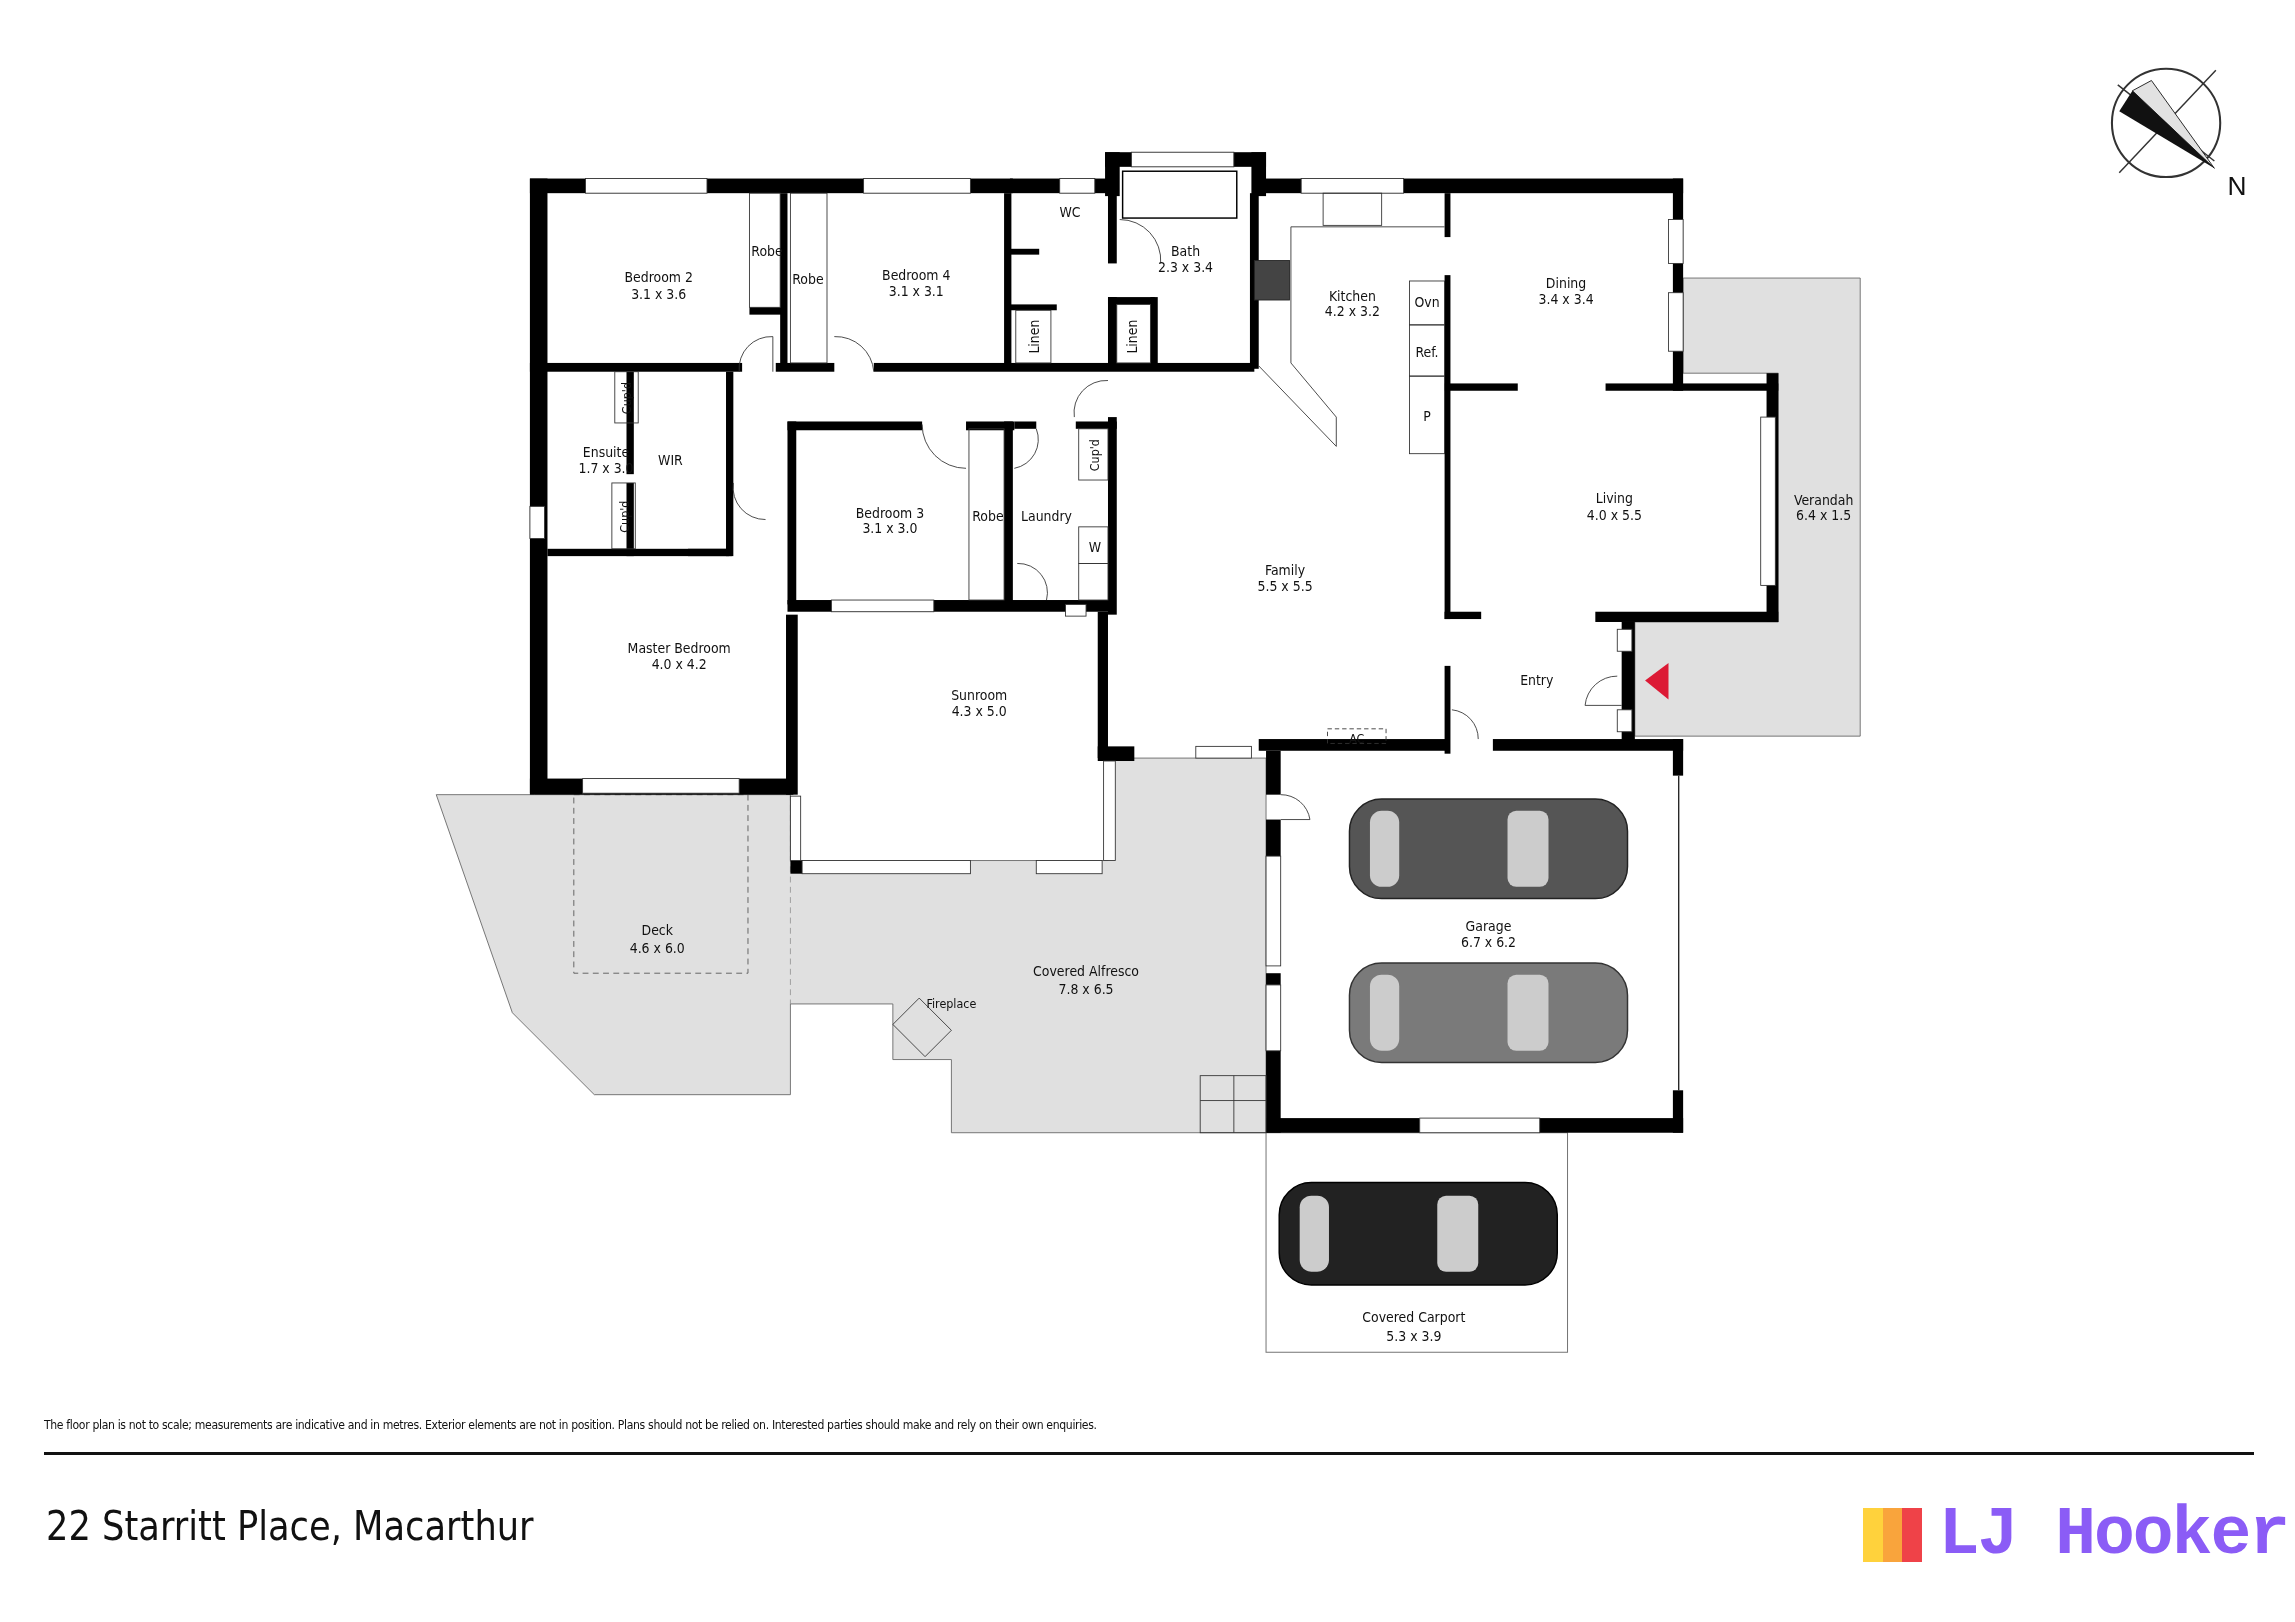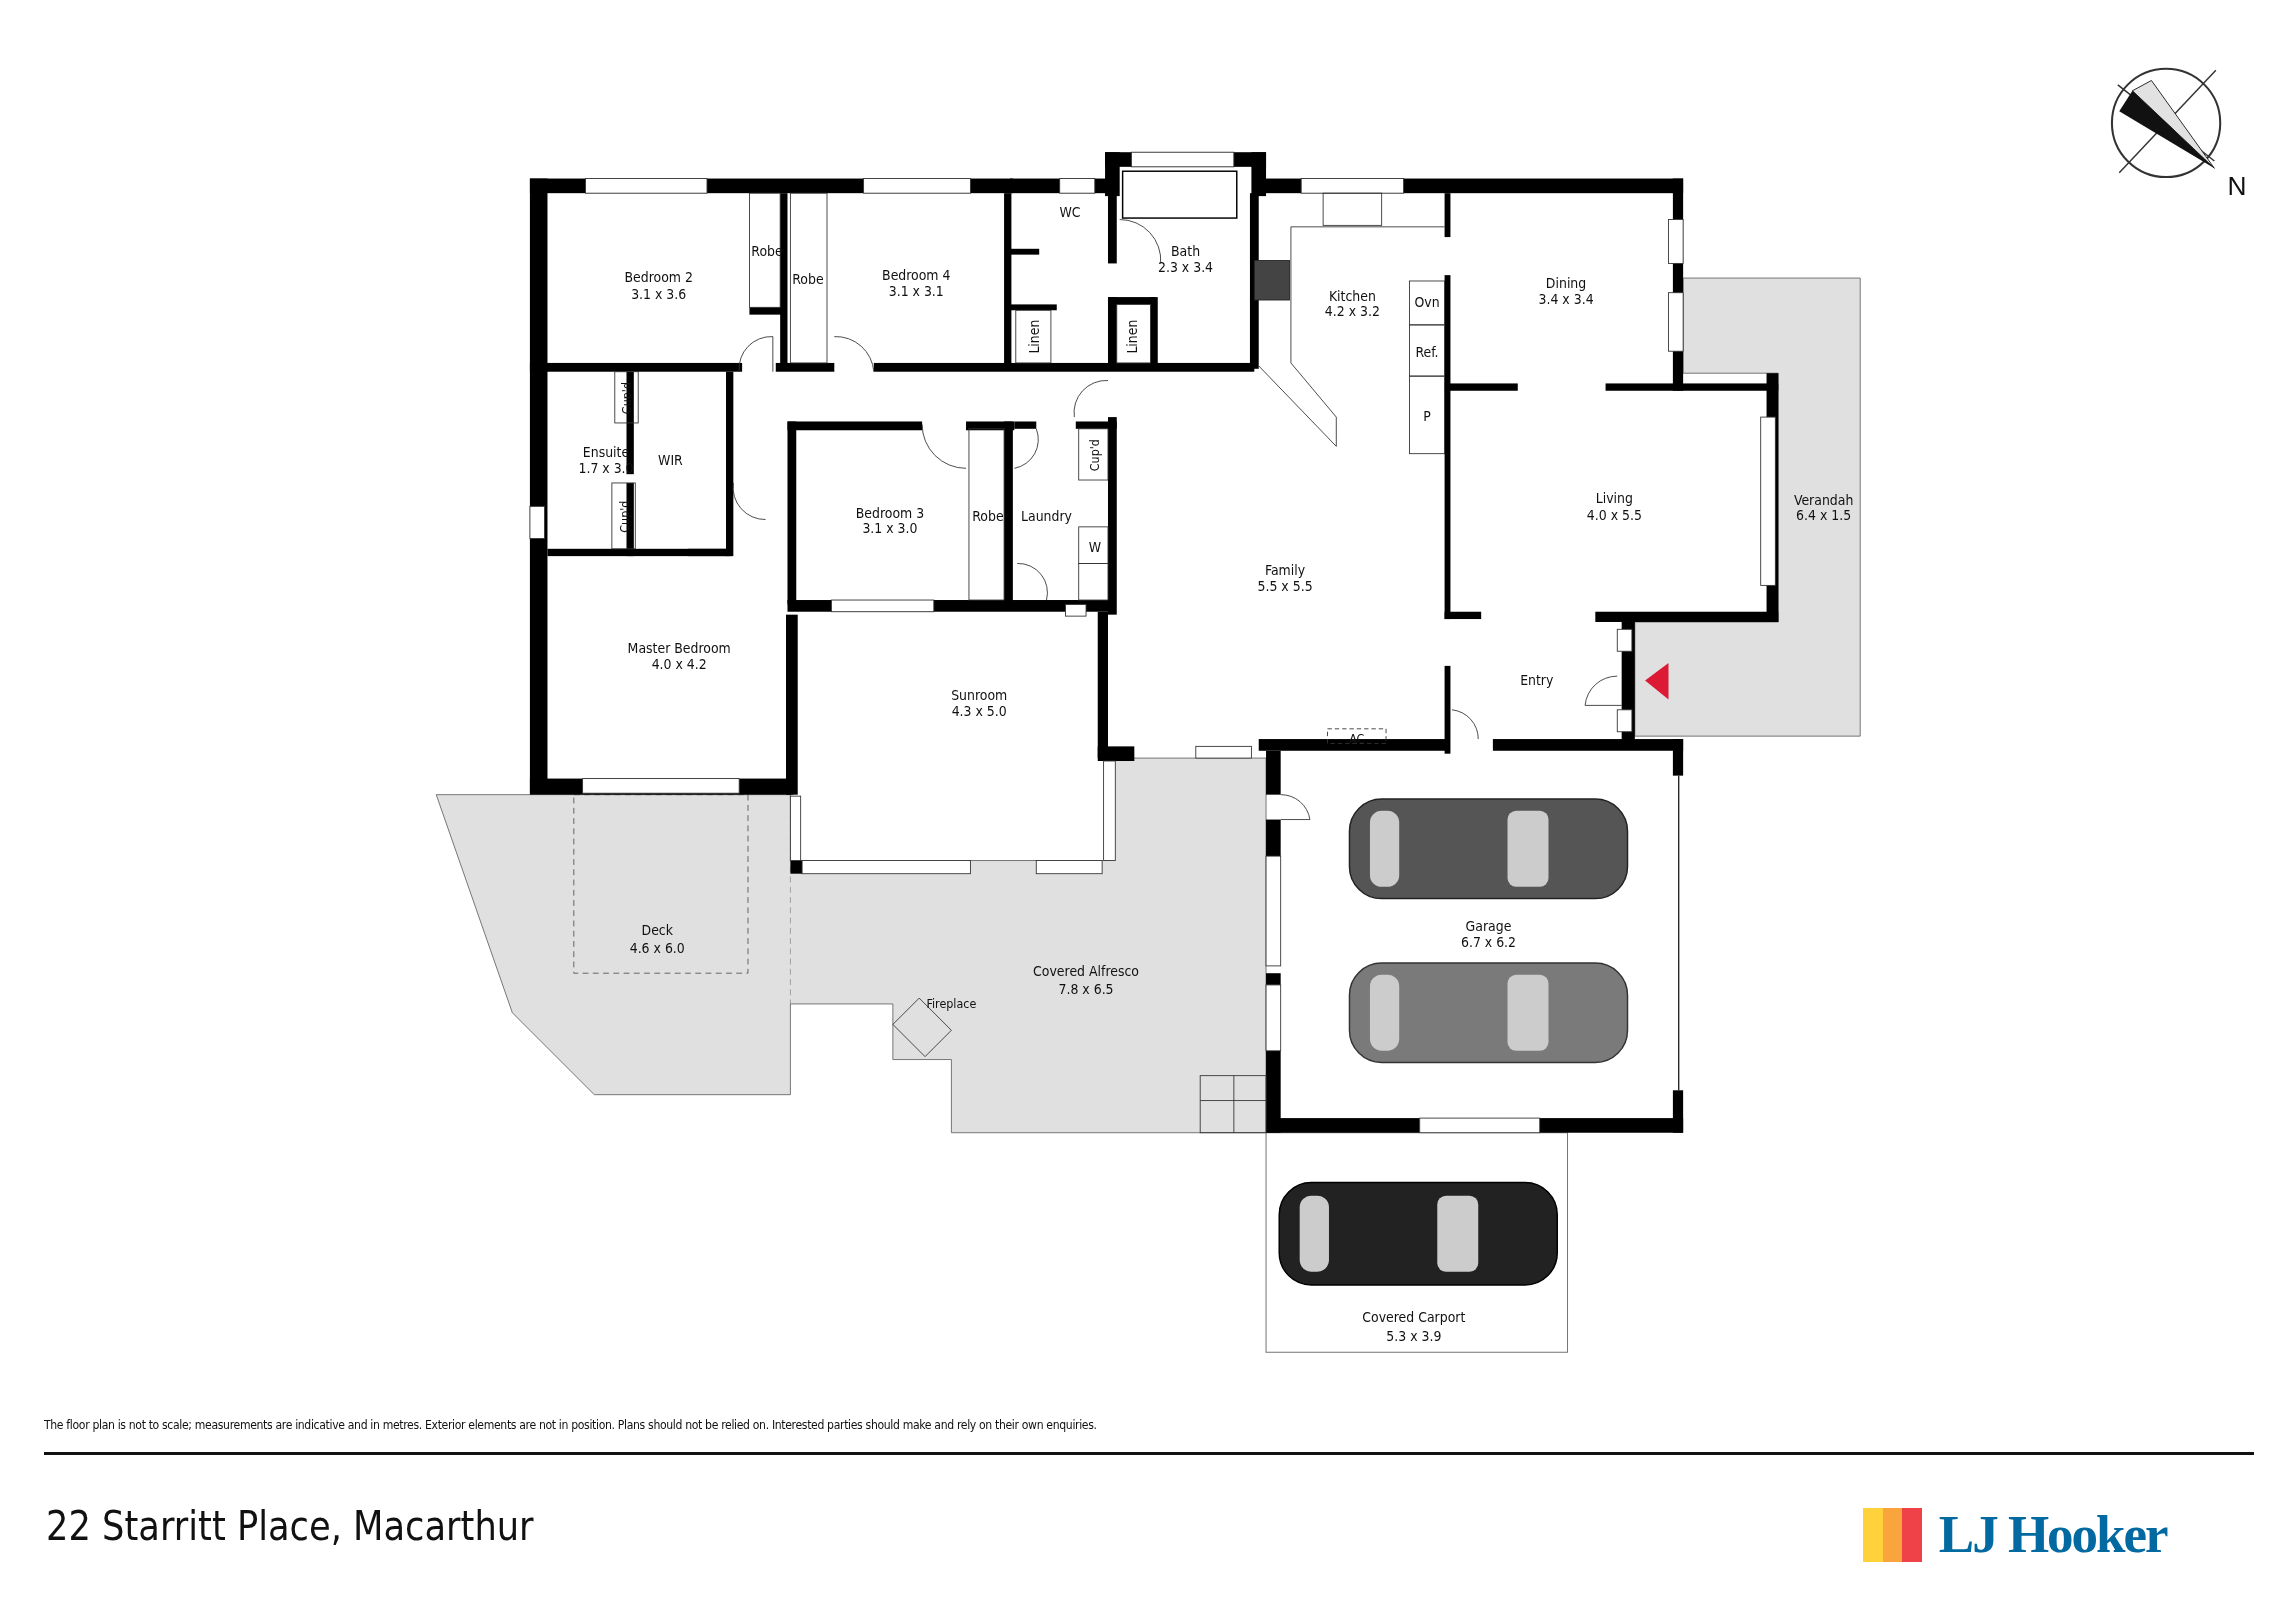--- a/index.html
+++ b/index.html
@@ -13,7 +13,7 @@
   .brand{position:absolute;left:1863px;top:1498px;height:73px;display:flex;align-items:center;}
   .brand-bars{display:flex;height:54px;margin-right:17px;}
   .brand-bars span{display:block;width:19.6px;height:54px;}
-  .brand-name{font-family:Liberation Serif, serif;font-weight:bold;font-size:53px;color:#0369a1;letter-spacing:-2px;line-height:1;}
+  .brand-name{font-family:Liberation Mono, monospace;font-weight:bold;font-size:68px;color:#8b5cf6;letter-spacing:-2px;line-height:1;}
 </style>
 </head>
 <body>

